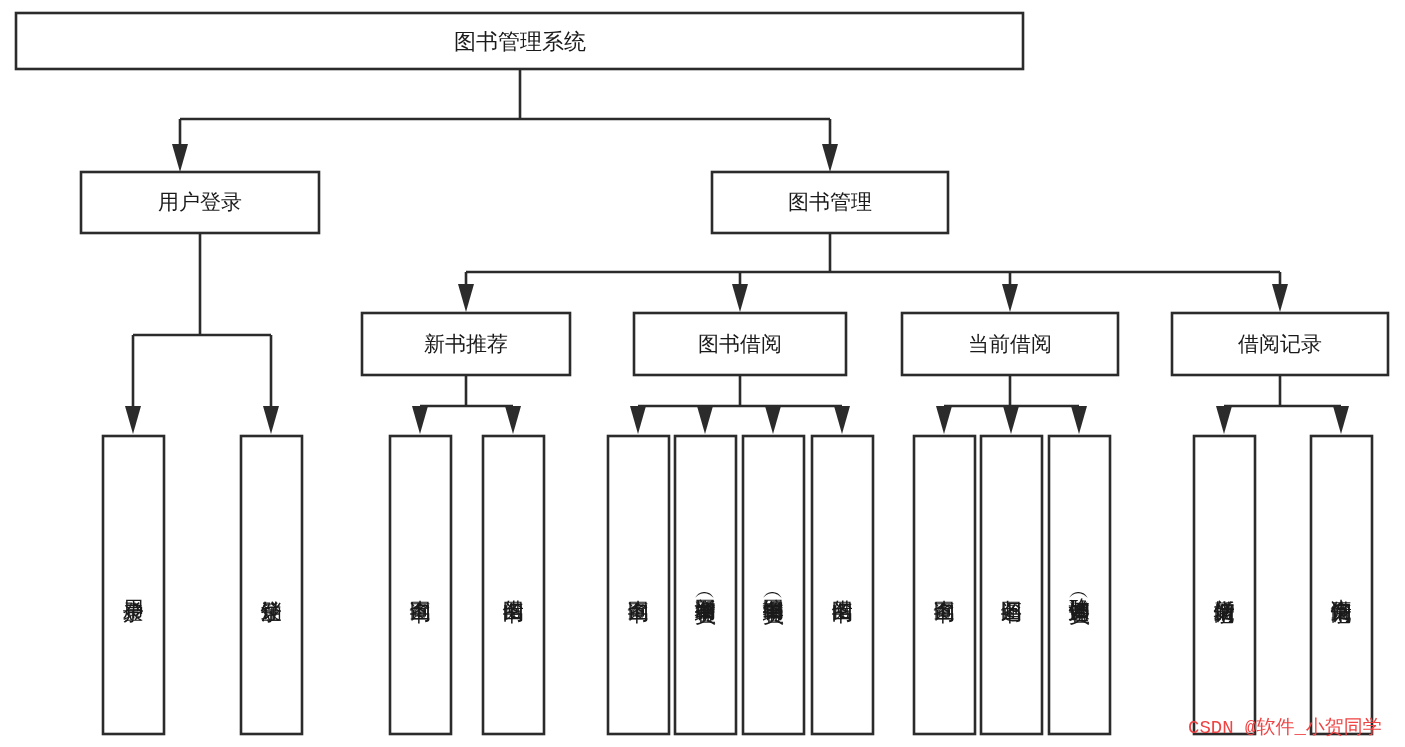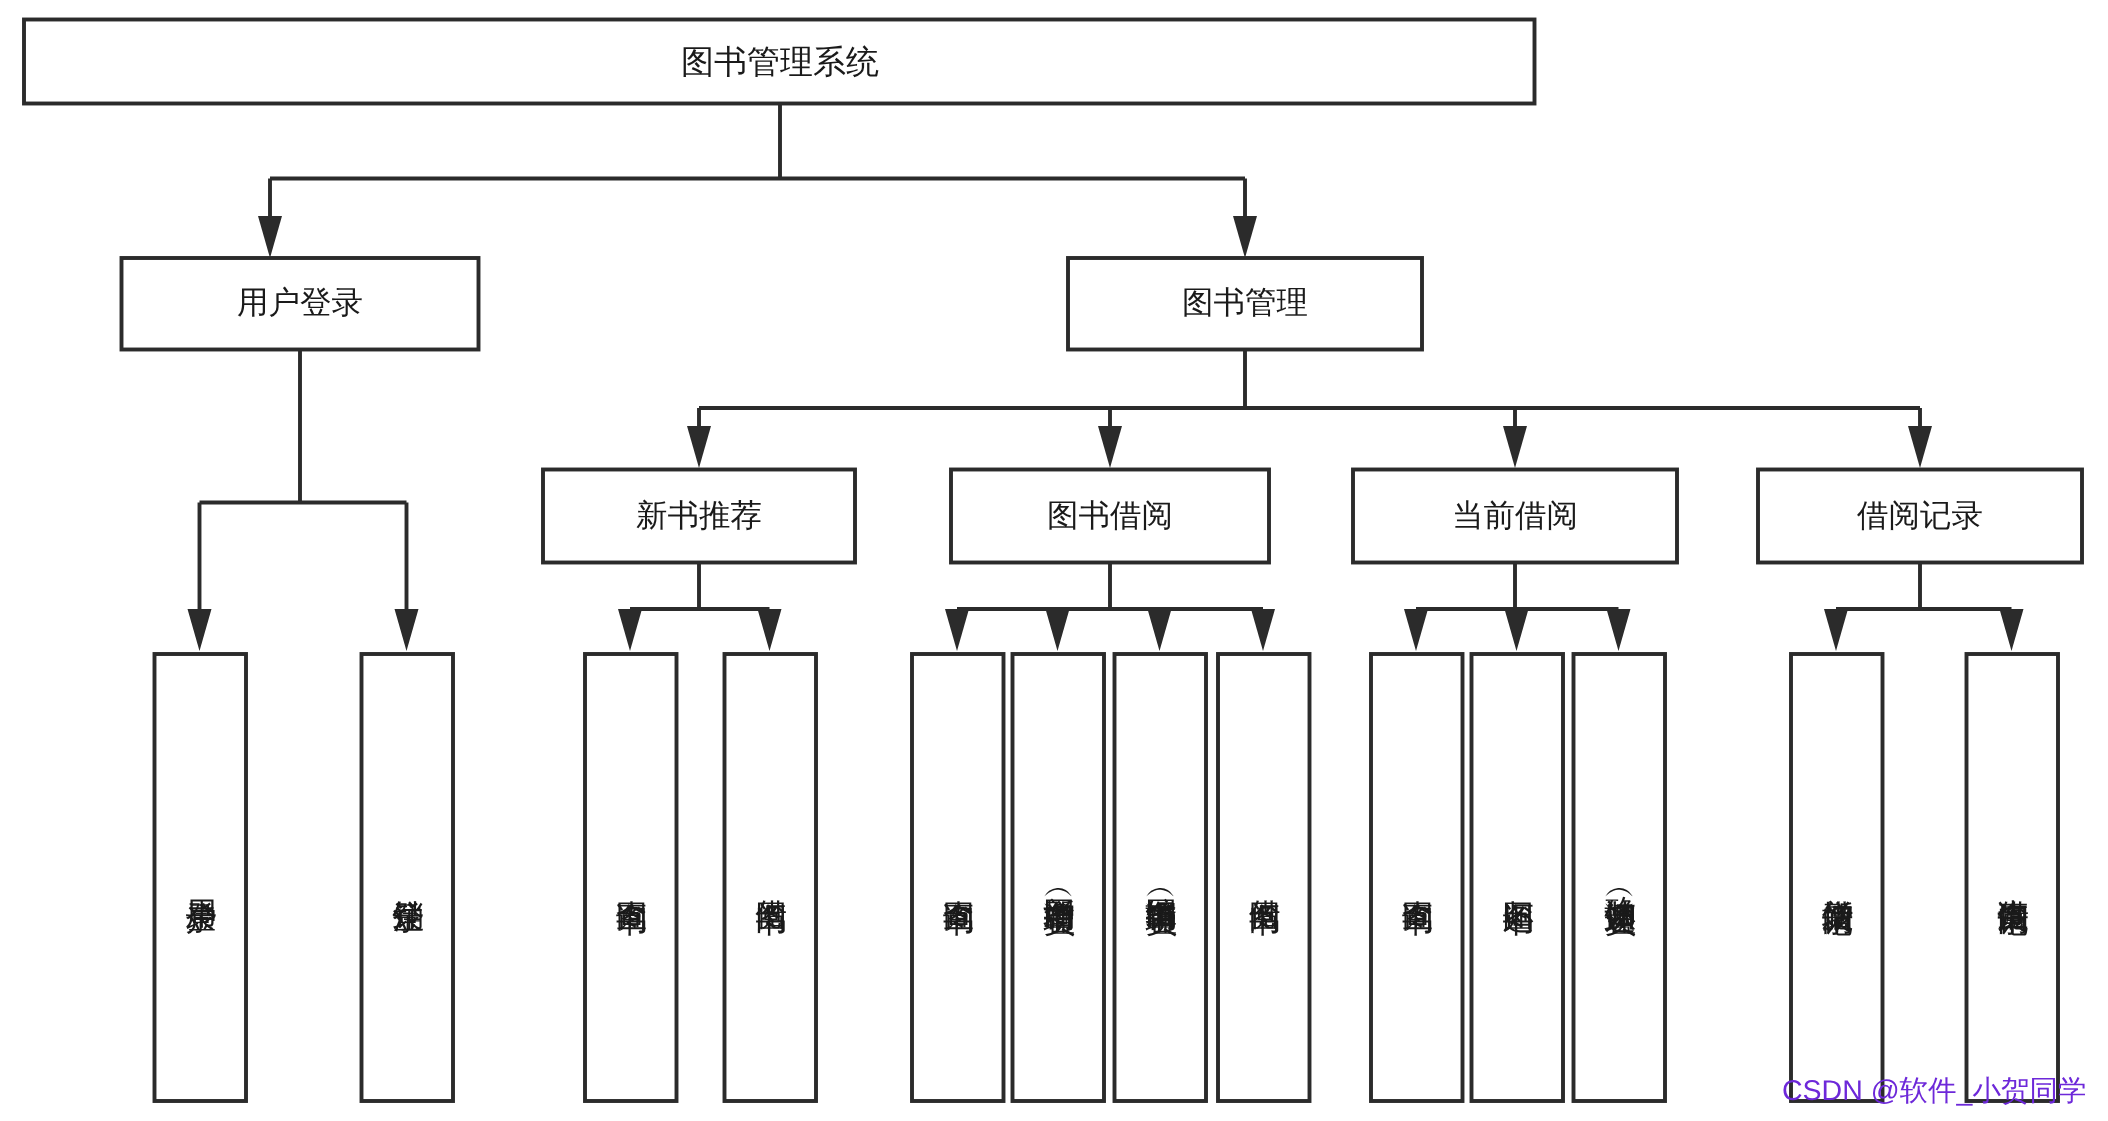--- a/index.html
+++ b/index.html
@@ -73,9 +73,9 @@
   }
   .watermark {
     position: absolute;
-    font-family: Liberation Sans, sans-serif;
+    font-family: Liberation Mono, monospace;
     font-size: 19px;
-    color: #6d28d9;
+    color: #ef4444;
     white-space: nowrap;
     left: 1188px;
     top: 714px;

